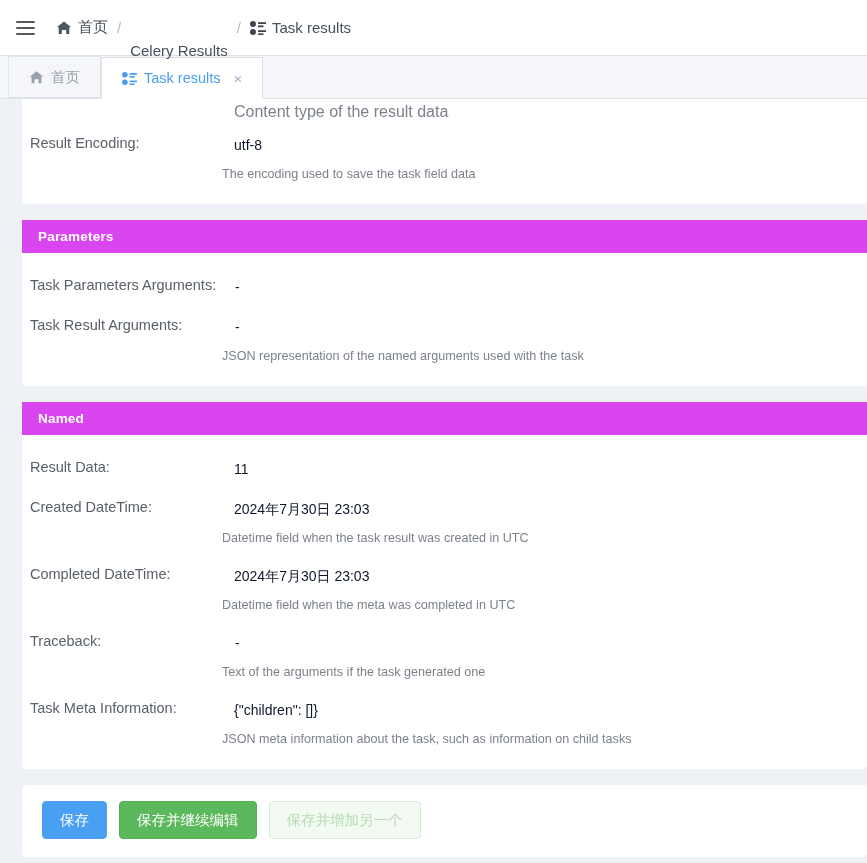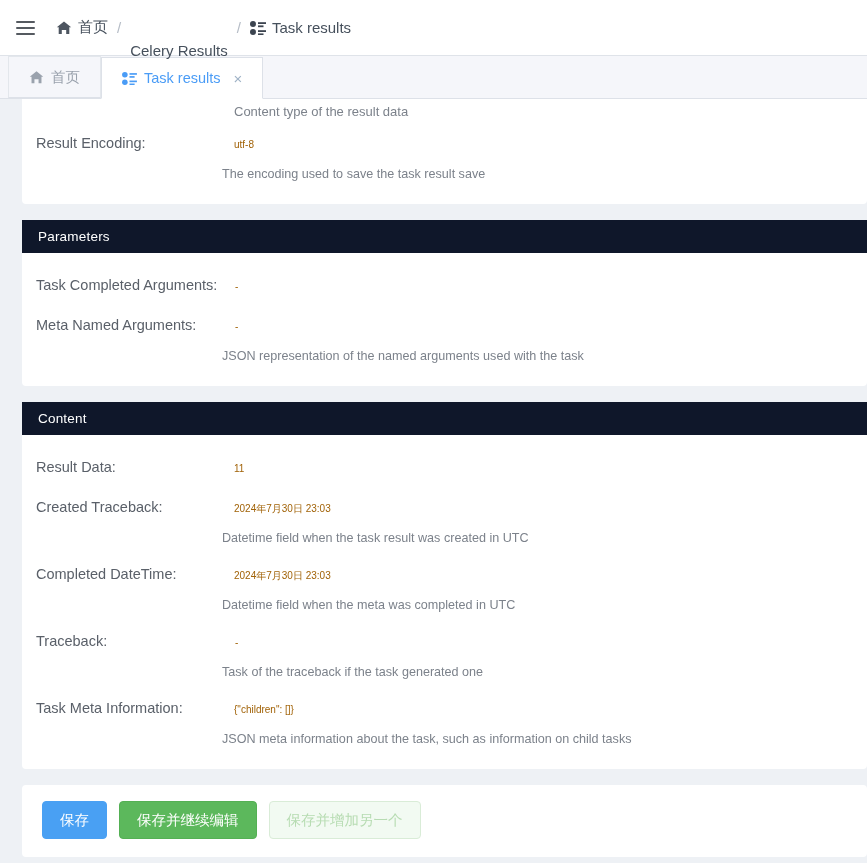--- a/index.html
+++ b/index.html
@@ -146,7 +146,7 @@
   .panel.clipped { margin-top: 0; border-radius: 0 0 4px 4px; }
   .panel.clipped .panel-body { padding-top: 0; }
   .clip-help {
-    font-size: 13px;
+    font-size: 16px;
     color: #7c828b;
     line-height: 18px;
     padding: 4px 0 0 212px;

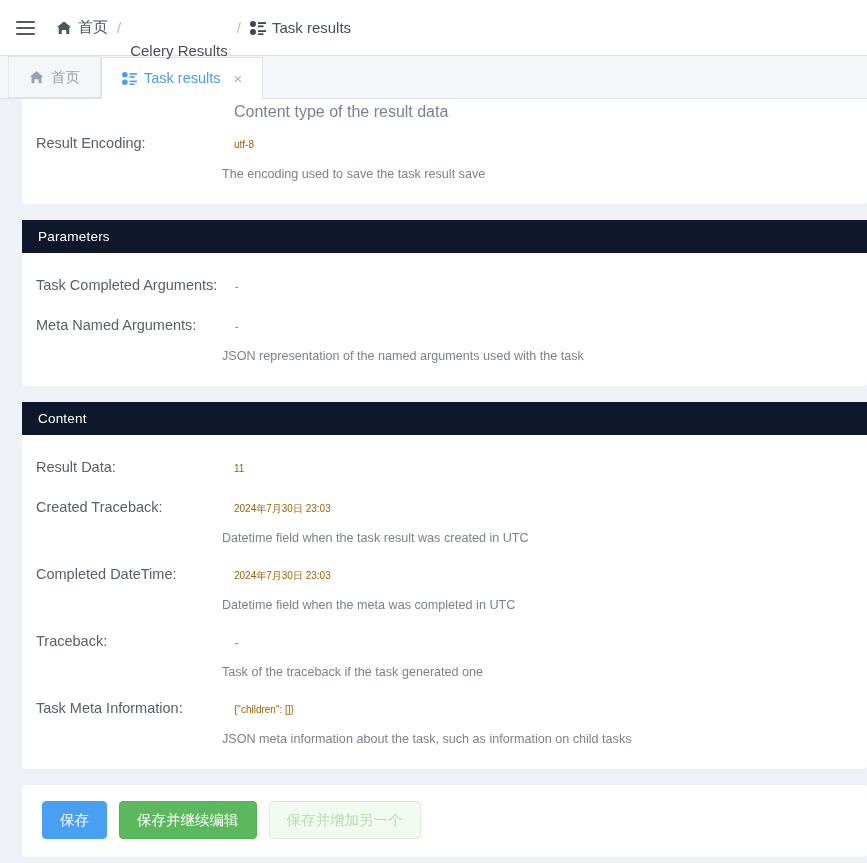--- a/index.html
+++ b/index.html
@@ -120,7 +120,7 @@
   .row-label {
     width: 200px;
     min-width: 200px;
-    padding-left: 14px;
+    padding-left: 8px;
     font-size: 14.5px;
     color: #5a6069;
     line-height: 20px;

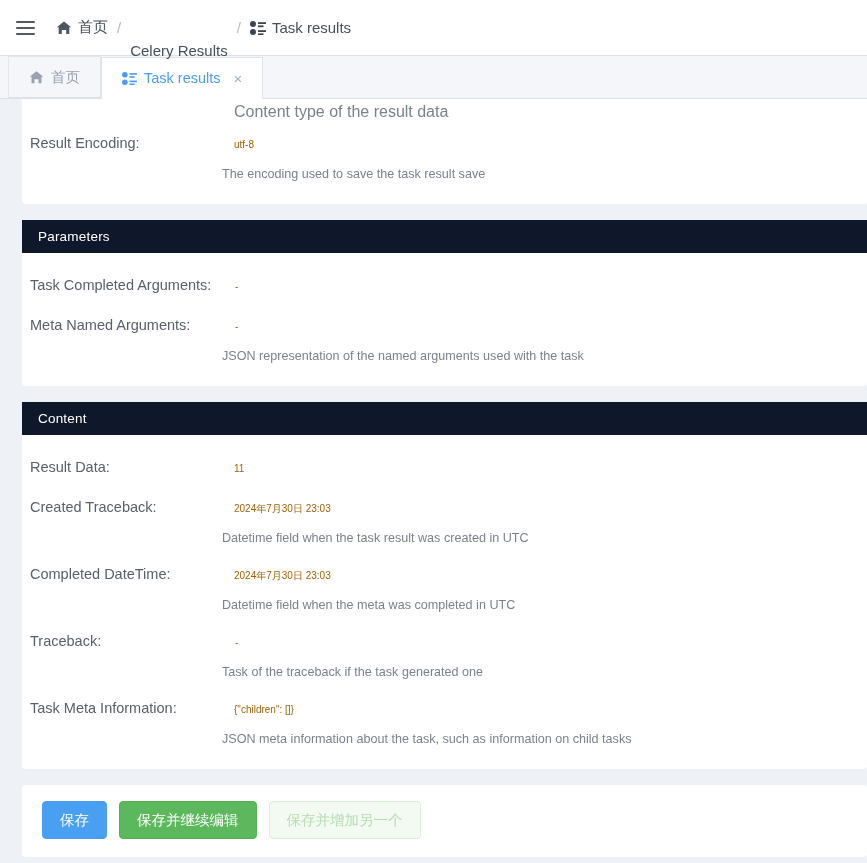--- a/index.html
+++ b/index.html
@@ -127,8 +127,8 @@
   }
   .row-fields { flex: 1; padding-top: 1px; }
   .row-value {
-    font-size: 10px;
-    color: #a16207;
+    font-size: 14px;
+    color: #0f172a;
     line-height: 22px;
     padding-left: 12px;
     min-height: 22px;

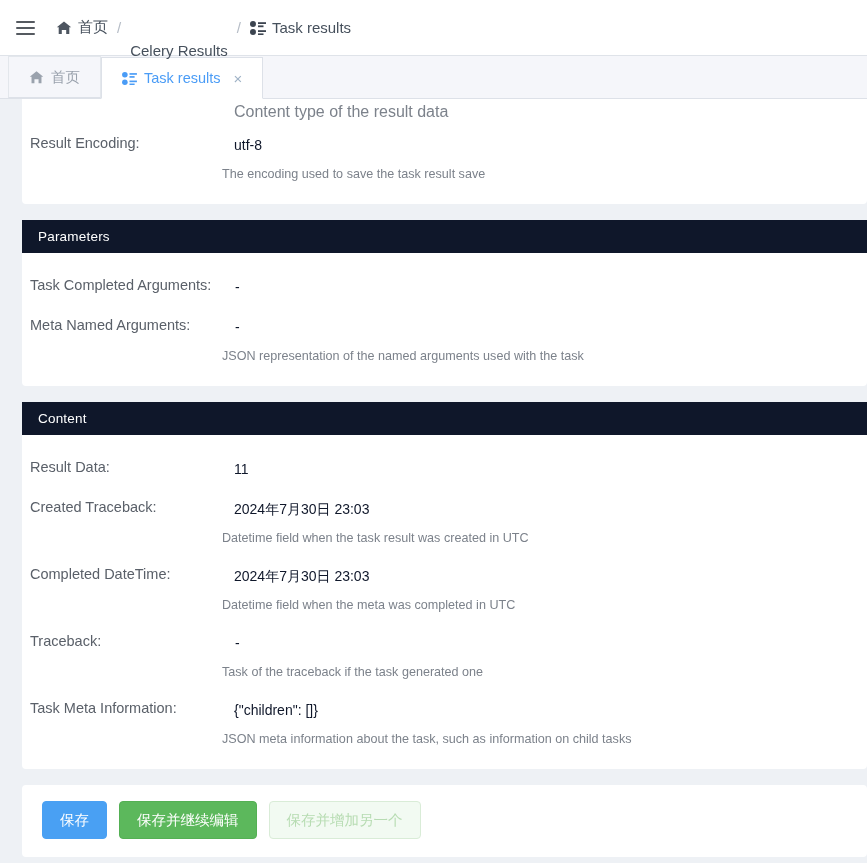--- a/index.html
+++ b/index.html
@@ -247,7 +247,7 @@
         <div class="row-label">Result Encoding:</div>
         <div class="row-fields">
           <div class="row-value">utf-8</div>
-          <div class="help">The encoding used to save the task result save</div>
+          <div class="help">The encoding used to save the task field data</div>
         </div>
       </div>
     </div>

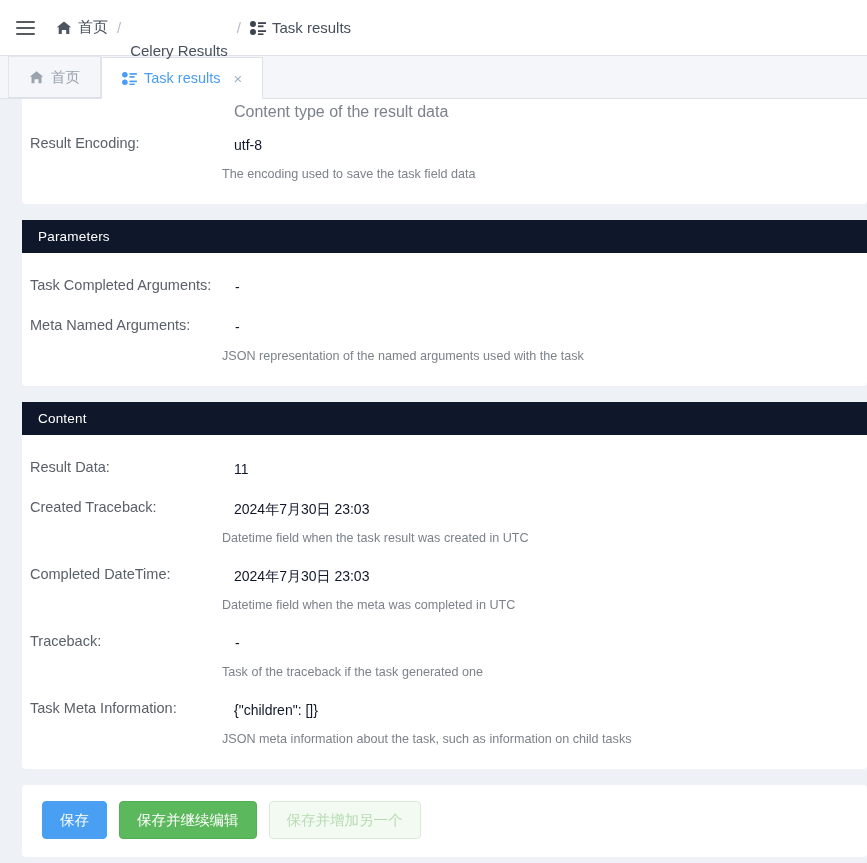--- a/index.html
+++ b/index.html
@@ -103,10 +103,10 @@
     position: relative;
   }
   .panel-head {
-    background: #0f172a;
+    background: #d946ef;
     color: #ffffff;
     font-size: 13.5px;
-    font-weight: normal;
+    font-weight: bold;
     padding: 9px 0 9px 16px;
     letter-spacing: .2px;
   }

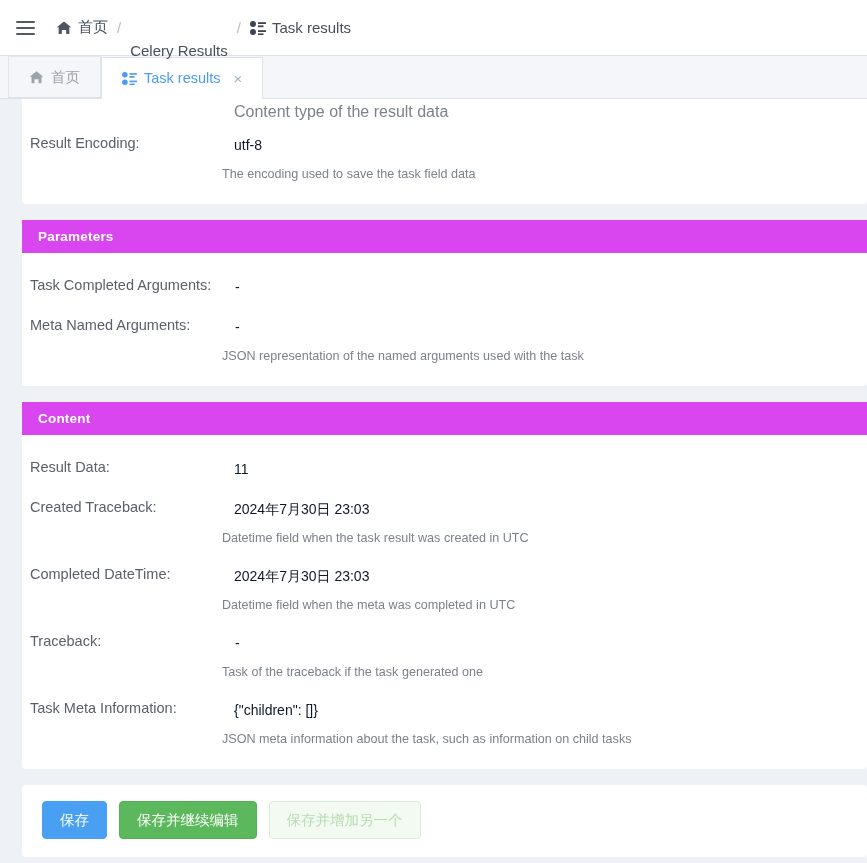--- a/index.html
+++ b/index.html
@@ -257,7 +257,7 @@
     <div class="panel-head">Parameters</div>
     <div class="panel-body">
       <div class="row">
-        <div class="row-label">Task Completed Arguments:</div>
+        <div class="row-label">Task Parameters Arguments:</div>
         <div class="row-fields">
           <div class="row-value dash">-</div>
         </div>

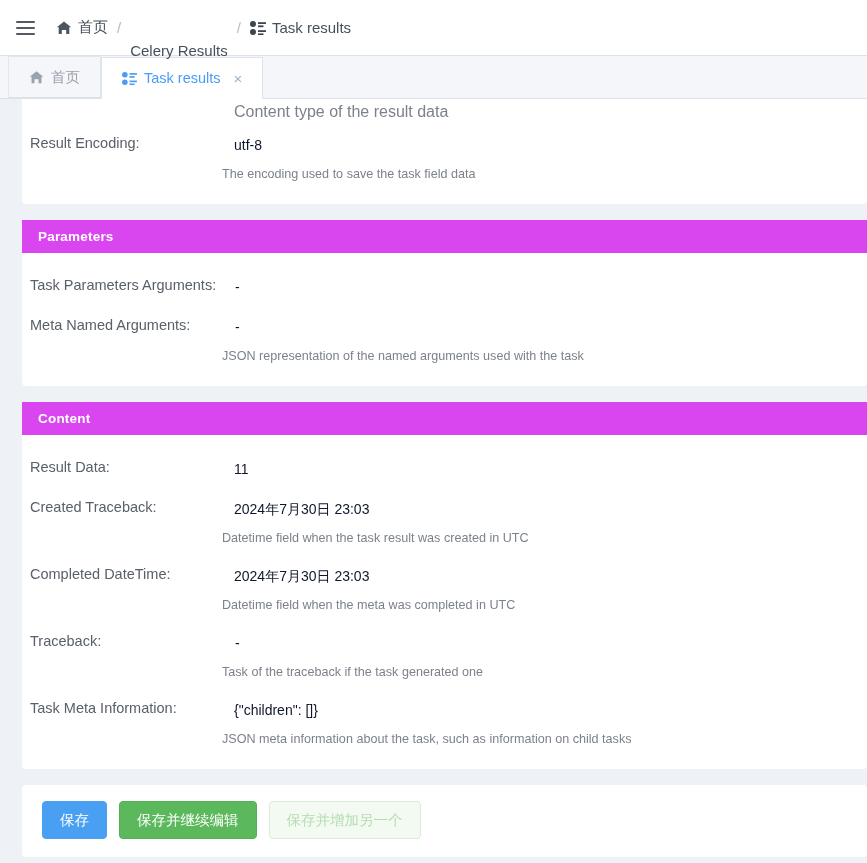--- a/index.html
+++ b/index.html
@@ -263,7 +263,7 @@
         </div>
       </div>
       <div class="row">
-        <div class="row-label">Meta Named Arguments:</div>
+        <div class="row-label">Task Result Arguments:</div>
         <div class="row-fields">
           <div class="row-value dash">-</div>
           <div class="help">JSON representation of the named arguments used with the task</div>

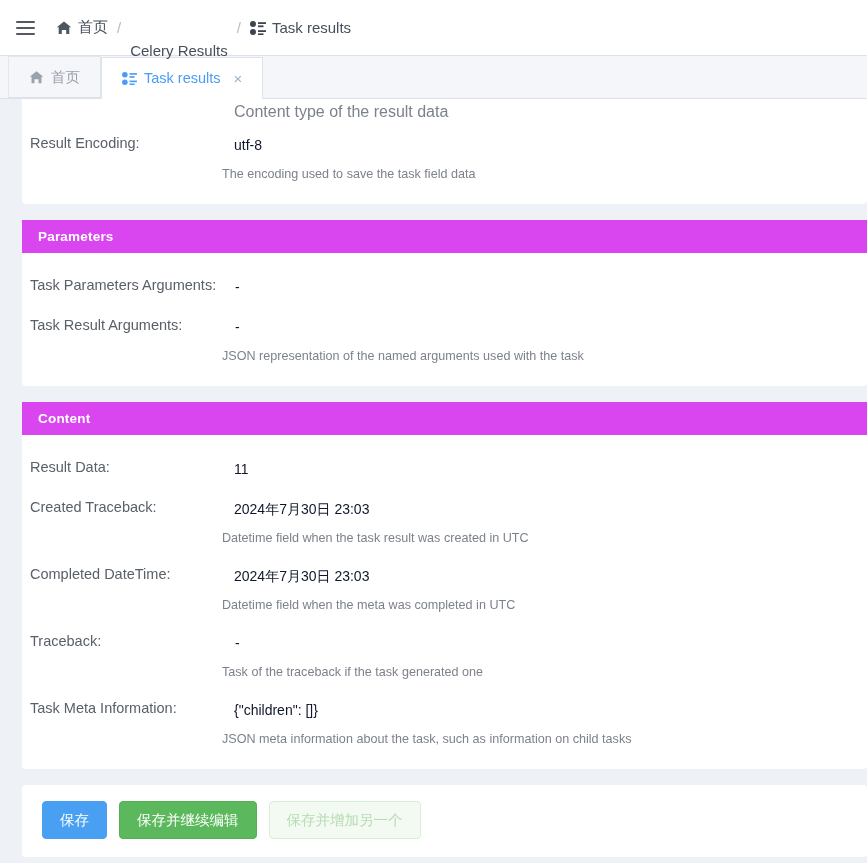--- a/index.html
+++ b/index.html
@@ -273,7 +273,7 @@
   </div>
 
   <div class="panel">
-    <div class="panel-head">Content</div>
+    <div class="panel-head">Named</div>
     <div class="panel-body">
 
       <div class="row">

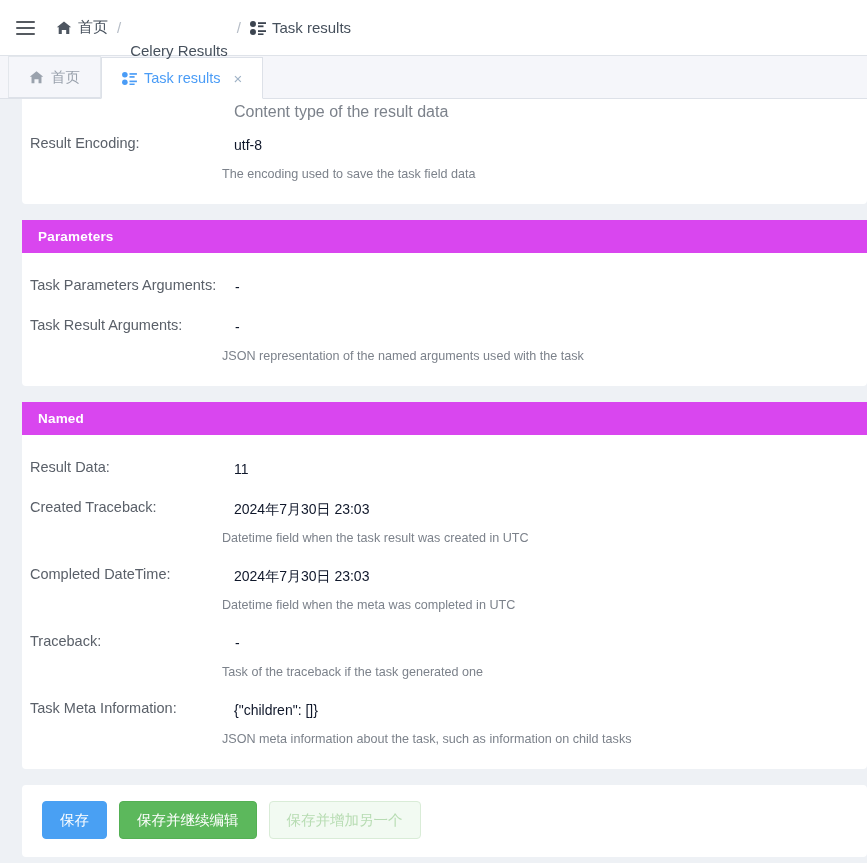--- a/index.html
+++ b/index.html
@@ -284,7 +284,7 @@
       </div>
 
       <div class="row">
-        <div class="row-label">Created Traceback:</div>
+        <div class="row-label">Created DateTime:</div>
         <div class="row-fields">
           <div class="row-value">2024年7月30日 23:03</div>
           <div class="help">Datetime field when the task result was created in UTC</div>

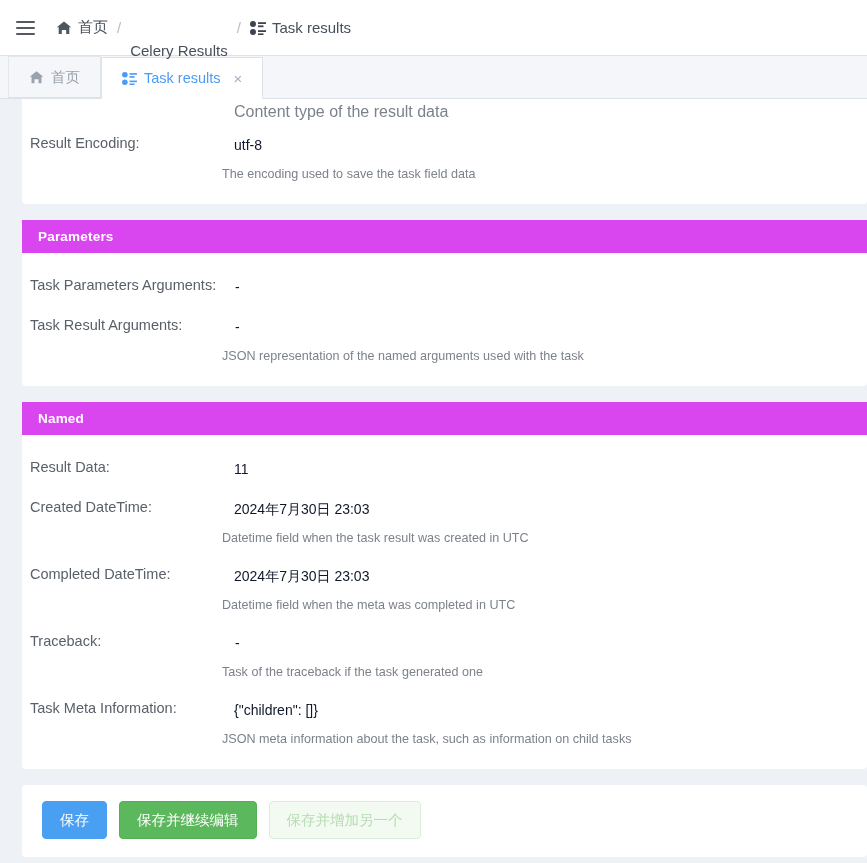--- a/index.html
+++ b/index.html
@@ -303,7 +303,7 @@
         <div class="row-label">Traceback:</div>
         <div class="row-fields">
           <div class="row-value dash">-</div>
-          <div class="help">Task of the traceback if the task generated one</div>
+          <div class="help">Text of the arguments if the task generated one</div>
         </div>
       </div>
 

